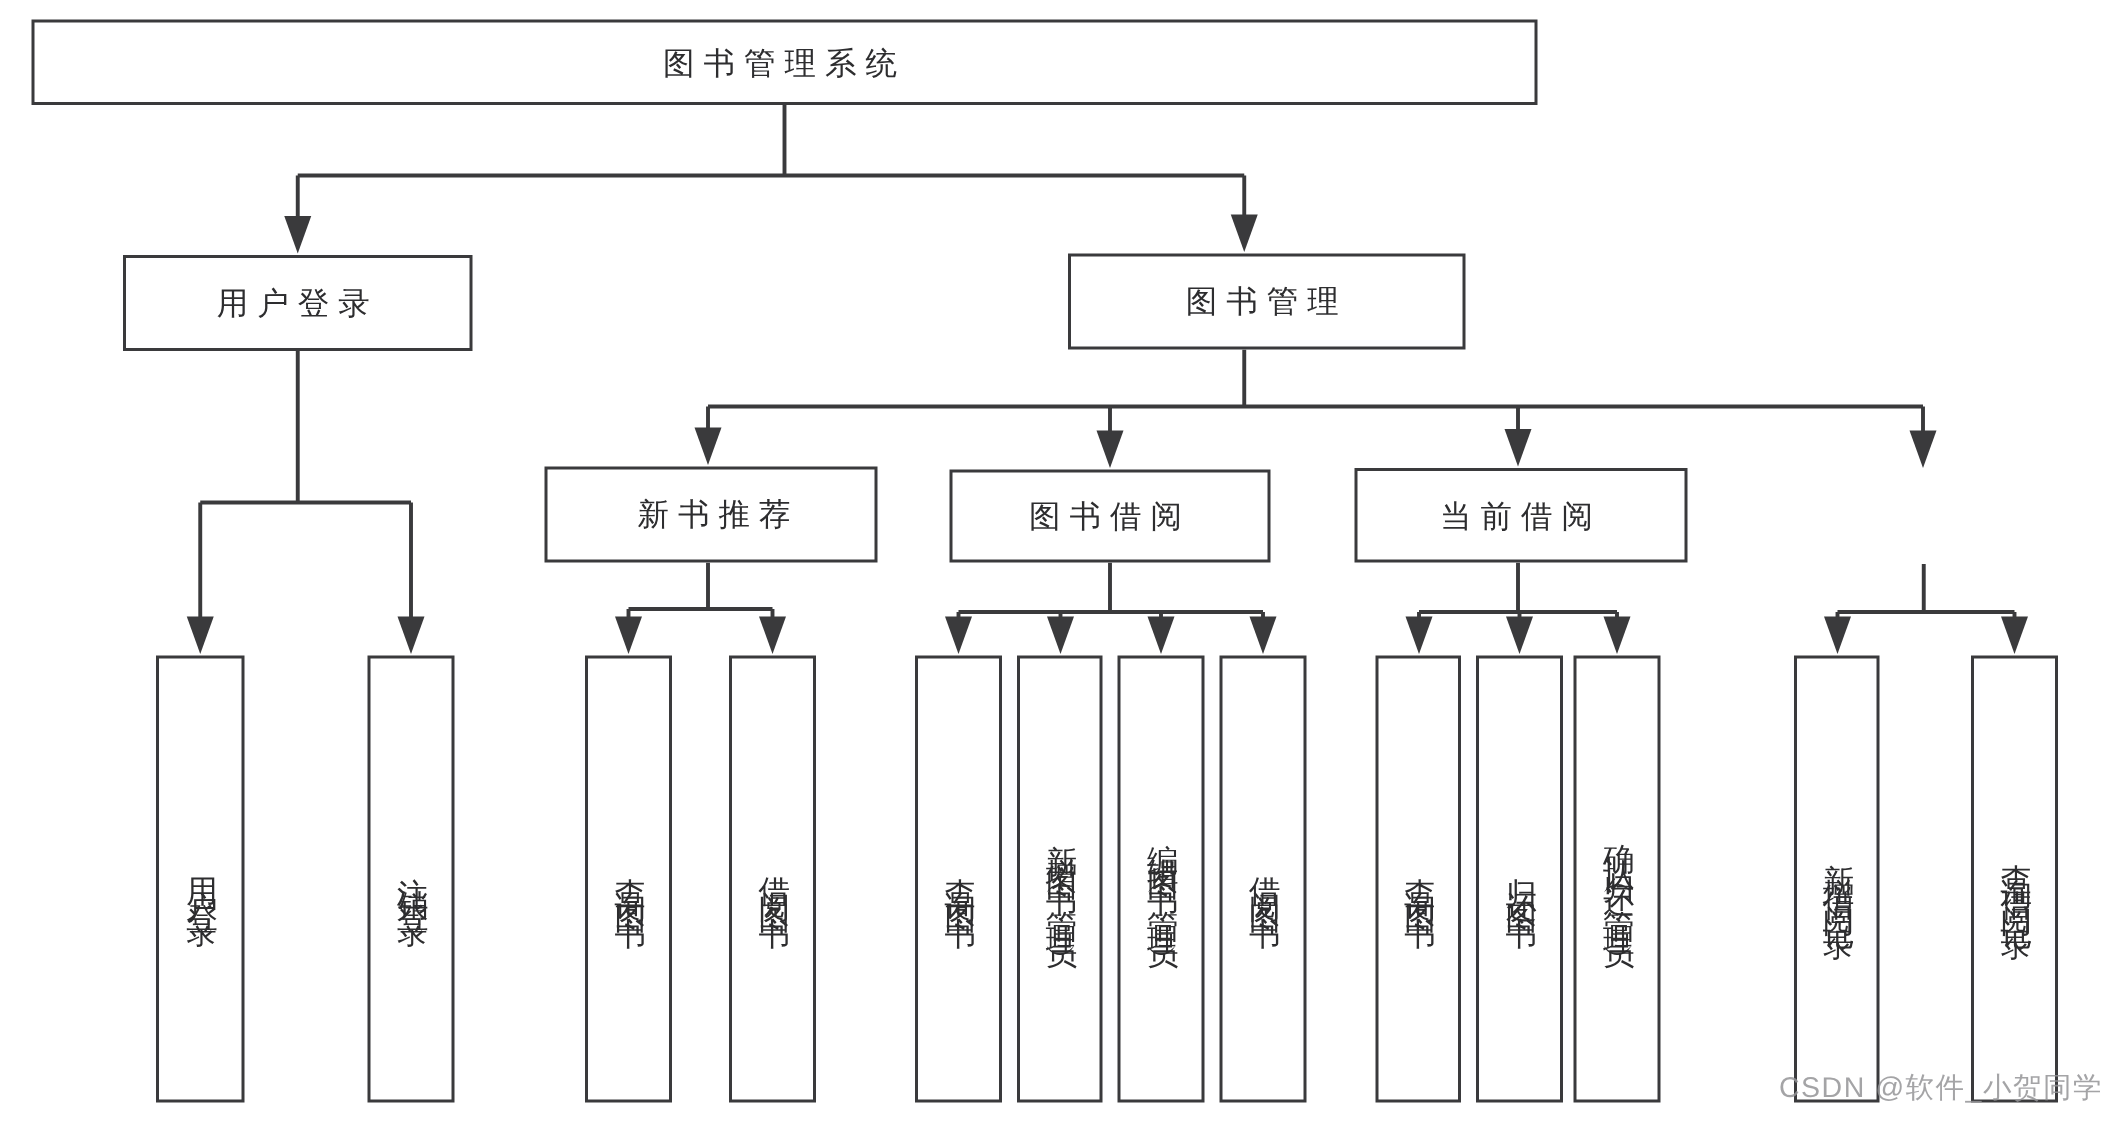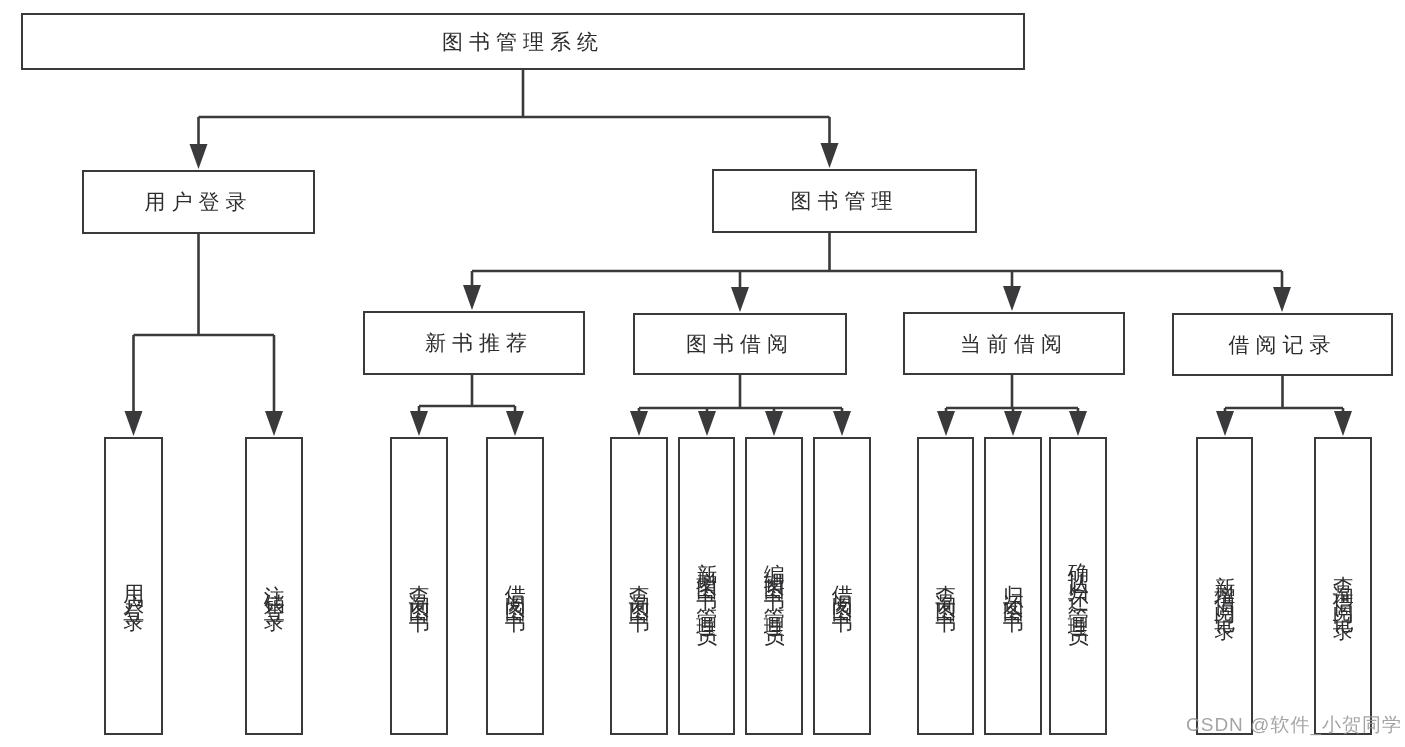--- a/index.html
+++ b/index.html
@@ -105,7 +105,6 @@
   <div class="node node-h" style="left:363px; top:311px; width:222px; height:64px;padding-left:10px;">新书推荐</div>
   <div class="node node-h" style="left:633px; top:313px; width:214px; height:62px;">图书借阅</div>
   <div class="node node-h" style="left:903px; top:312px; width:222px; height:63px;">当前借阅</div>
-  <div class="node node-h" style="left:1172px; top:313px; width:221px; height:63px;">借阅记录</div>
 
   <div class="node node-v" style="left:104px; top:437px; width:59px; height:298px;">
     <span class="vtext">用户登录</span>

